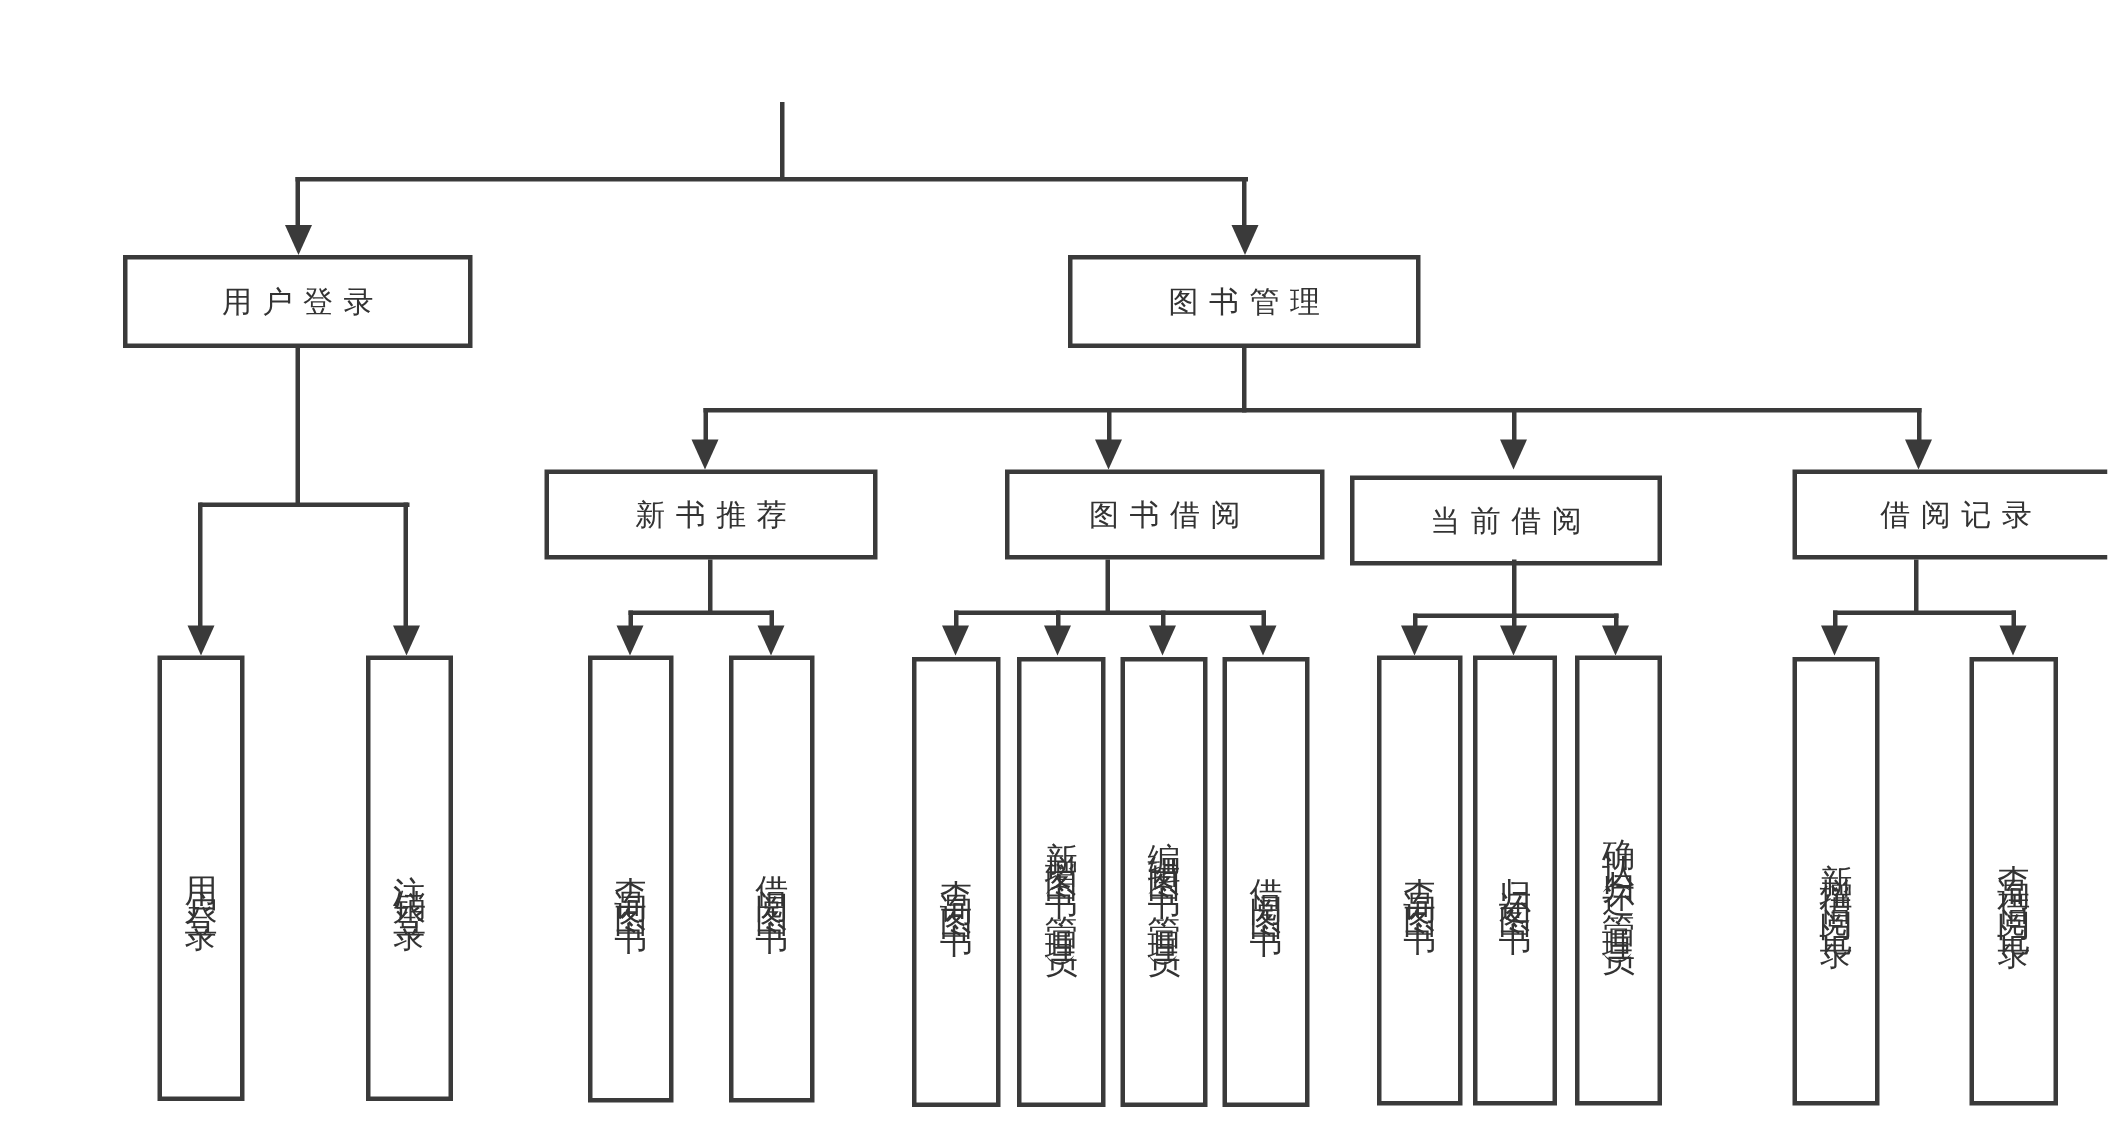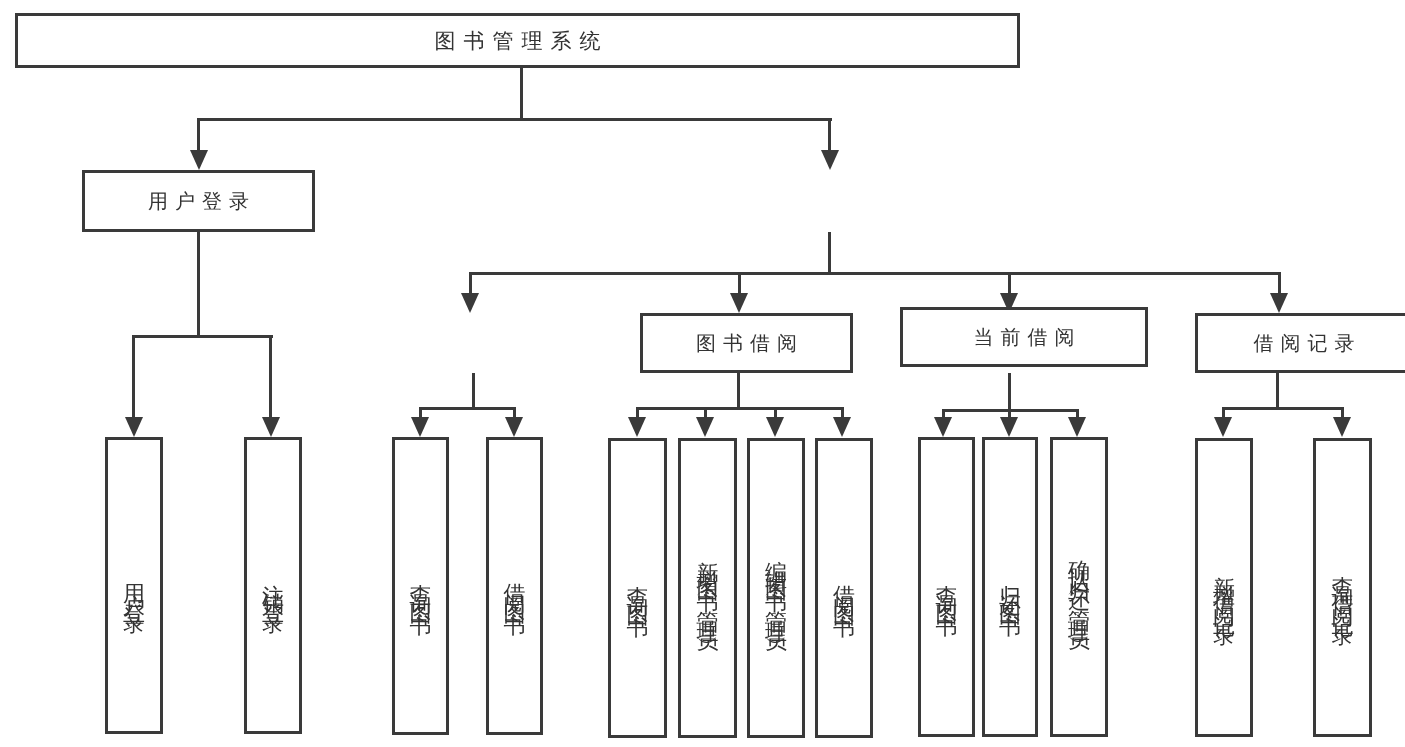--- a/index.html
+++ b/index.html
@@ -68,9 +68,6 @@
 
 <div class="stage">
 
-  <div class="box h root" style="left:15px;top:13px;width:1005px;height:55px">
-    <span>图书管理系统</span>
-  </div>
 
   <div class="vline" style="left:520px;top:68px;height:52px"></div>
   <div class="hline" style="left:197px;top:118px;width:635px"></div>

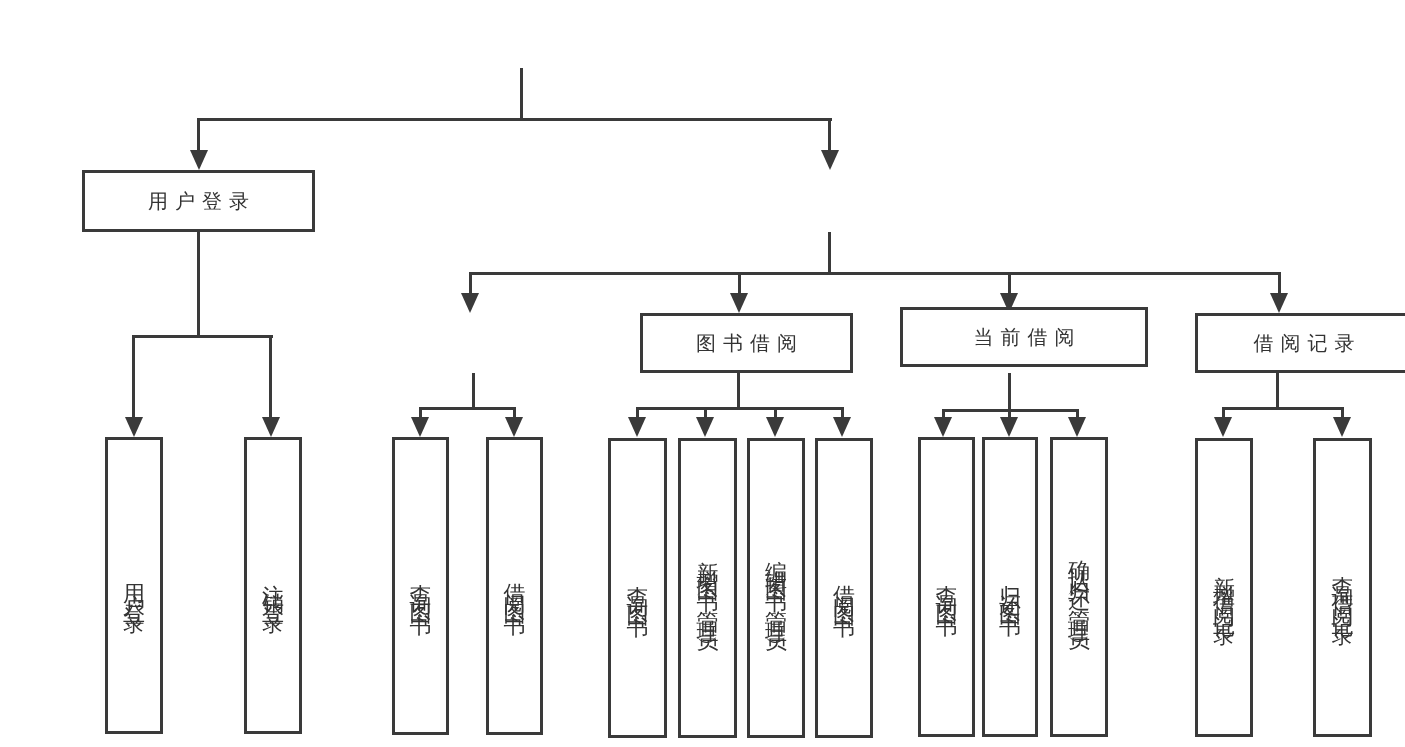--- a/index.html
+++ b/index.html
@@ -78,6 +78,9 @@
 
   <div class="box h" style="left:82px;top:170px;width:233px;height:62px">
     <span>用户登录</span>
+  </div>
+  <div class="box h" style="left:712px;top:170px;width:235px;height:62px">
+    <span>图书管理</span>
   </div>
 
   <div class="vline" style="left:197px;top:232px;height:106px"></div>

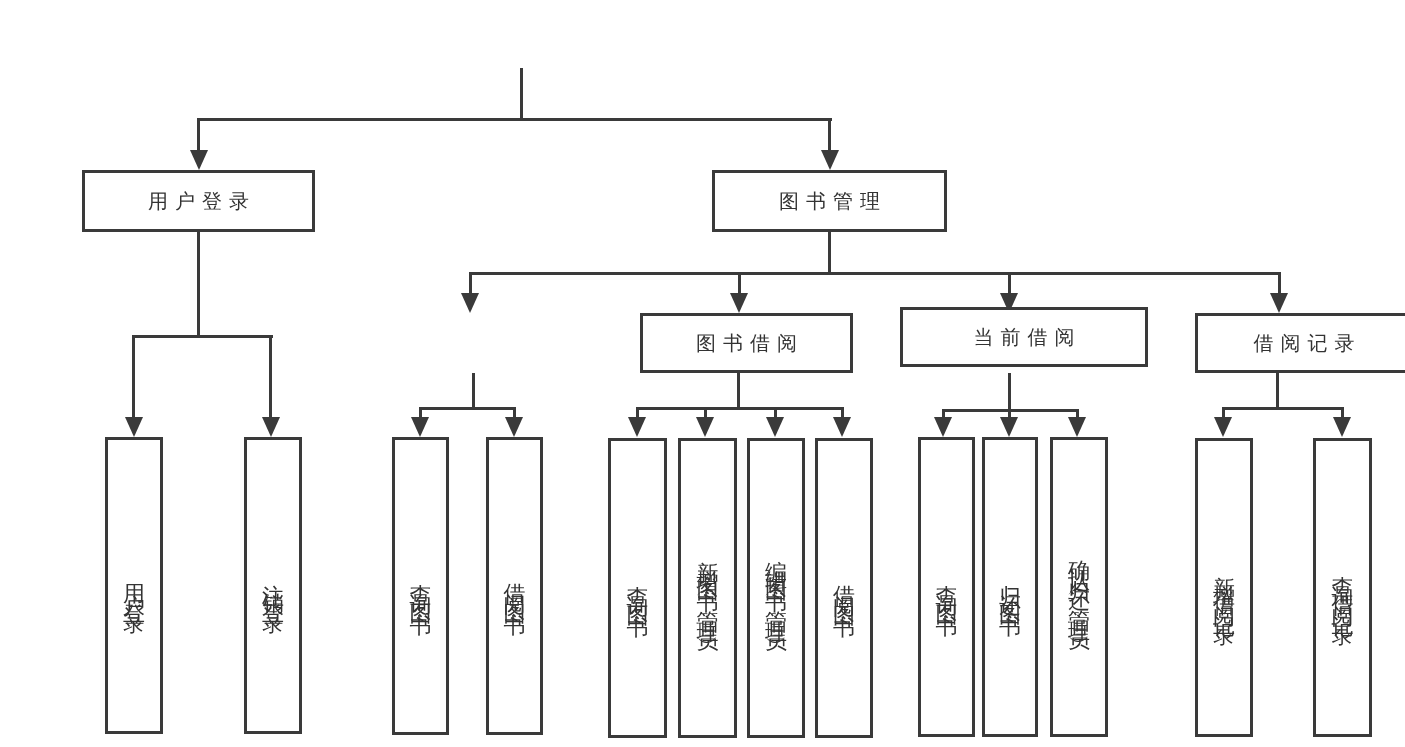--- a/index.html
+++ b/index.html
@@ -101,6 +101,9 @@
   <div class="vline" style="left:1278px;top:272px;height:24px"></div>
   <div class="ah" style="left:1270px;top:293px"></div>
 
+  <div class="box h" style="left:363px;top:313px;width:222px;height:60px">
+    <span>新书推荐</span>
+  </div>
   <div class="box h" style="left:640px;top:313px;width:213px;height:60px">
     <span>图书借阅</span>
   </div>

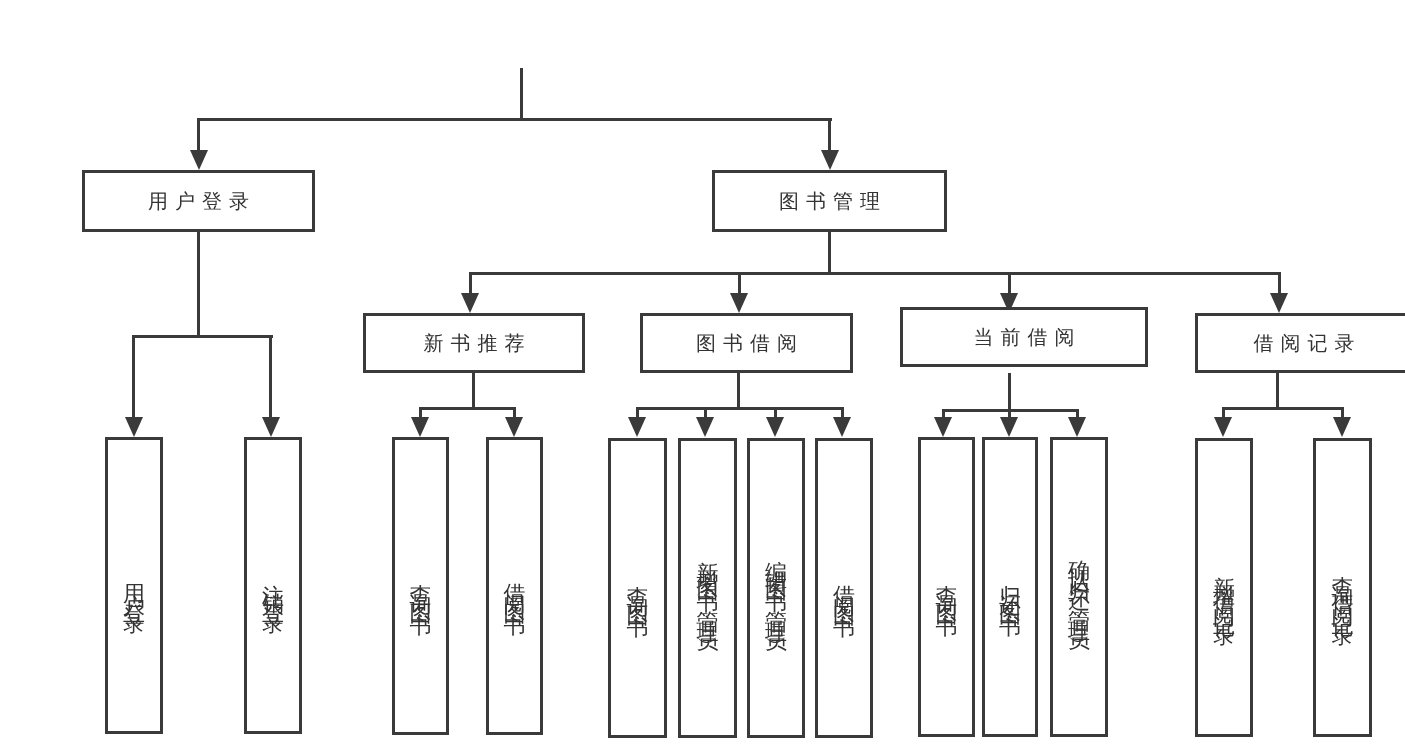--- a/index.html
+++ b/index.html
@@ -104,7 +104,7 @@
   <div class="box h" style="left:363px;top:313px;width:222px;height:60px">
     <span>新书推荐</span>
   </div>
-  <div class="box h" style="left:640px;top:313px;width:213px;height:60px">
+  <div class="box h" style="left:670px;top:313px;width:213px;height:60px">
     <span>图书借阅</span>
   </div>
   <div class="box h" style="left:900px;top:307px;width:248px;height:60px">

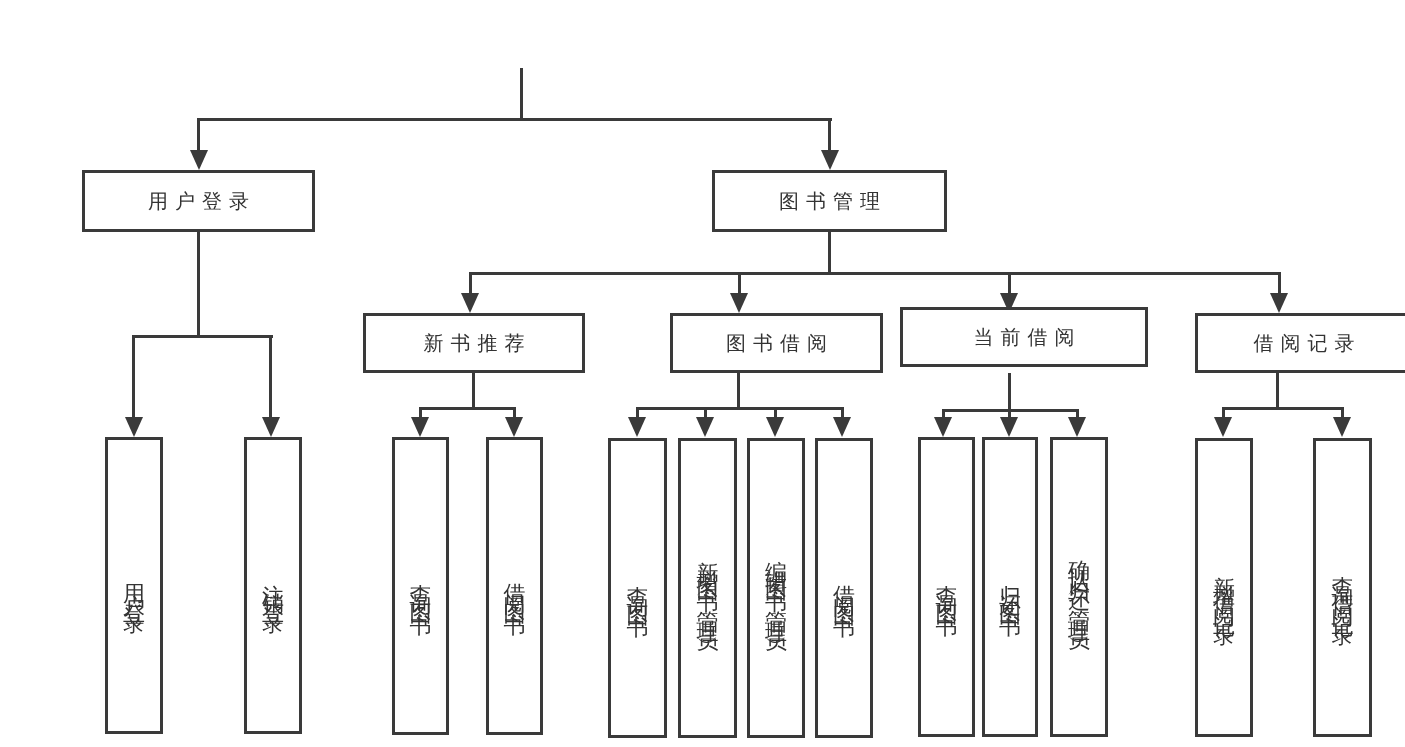--- a/index.html
+++ b/index.html
@@ -107,7 +107,7 @@
   <div class="box h" style="left:670px;top:313px;width:213px;height:60px">
     <span>图书借阅</span>
   </div>
-  <div class="box h" style="left:900px;top:307px;width:248px;height:60px">
+  <div class="box h" style="left:900px;top:317px;width:208px;height:60px">
     <span>当前借阅</span>
   </div>
   <div class="box h" style="left:1195px;top:313px;width:218px;height:60px">

